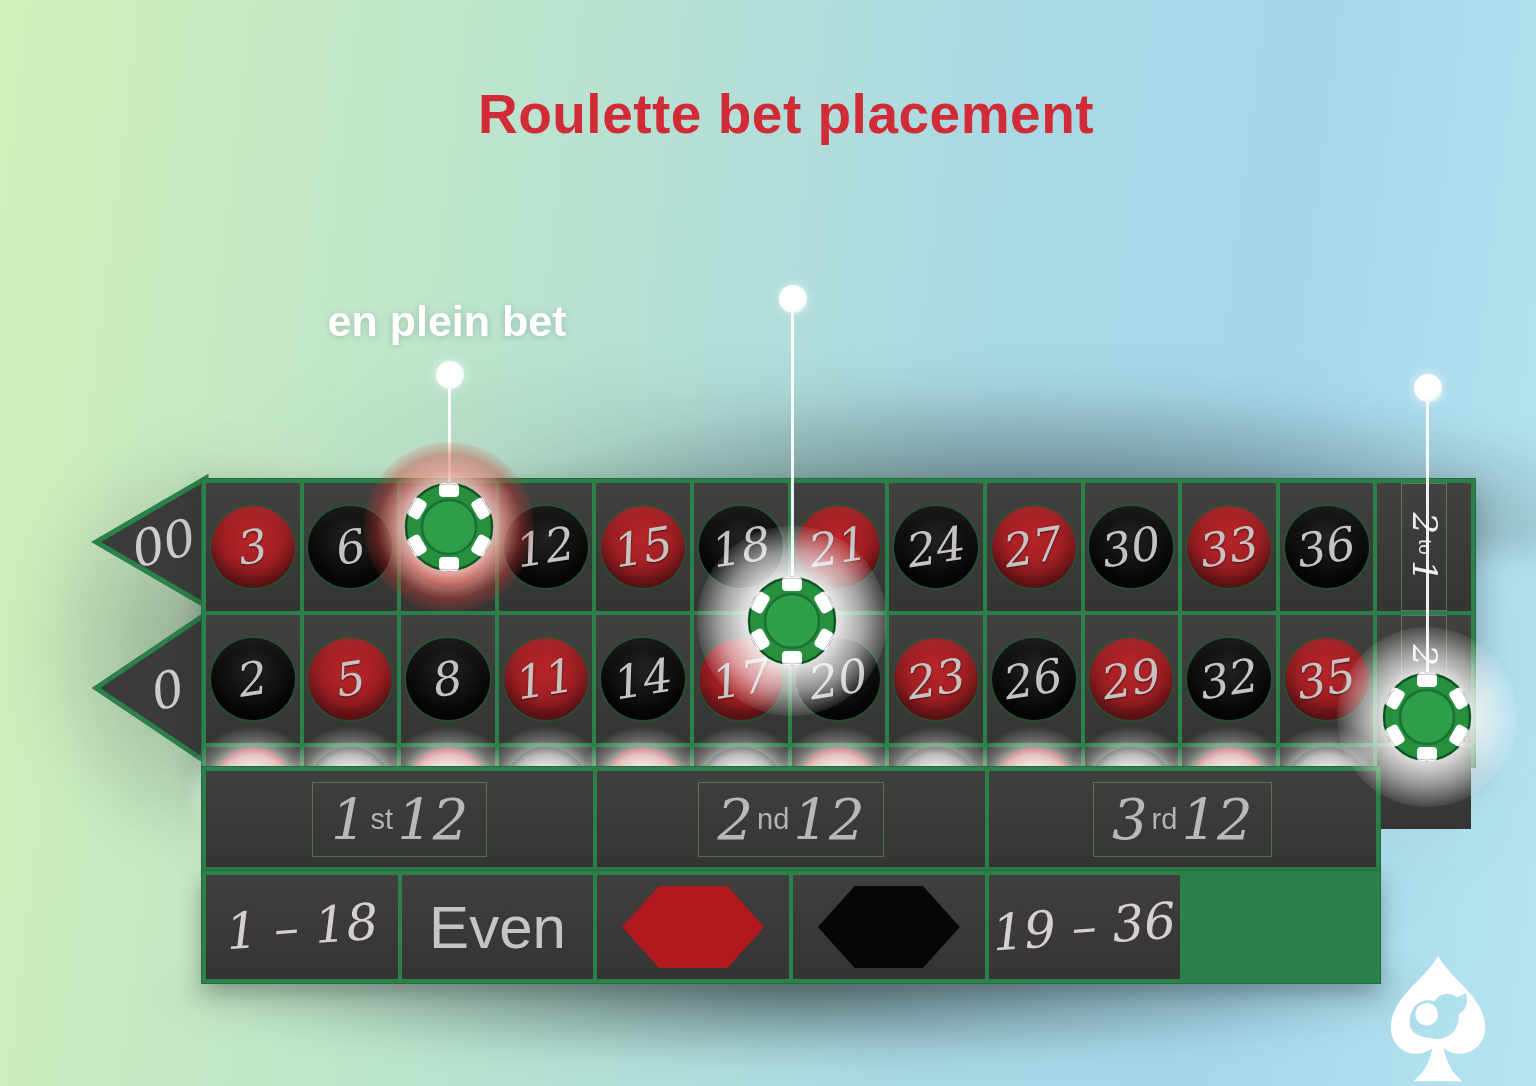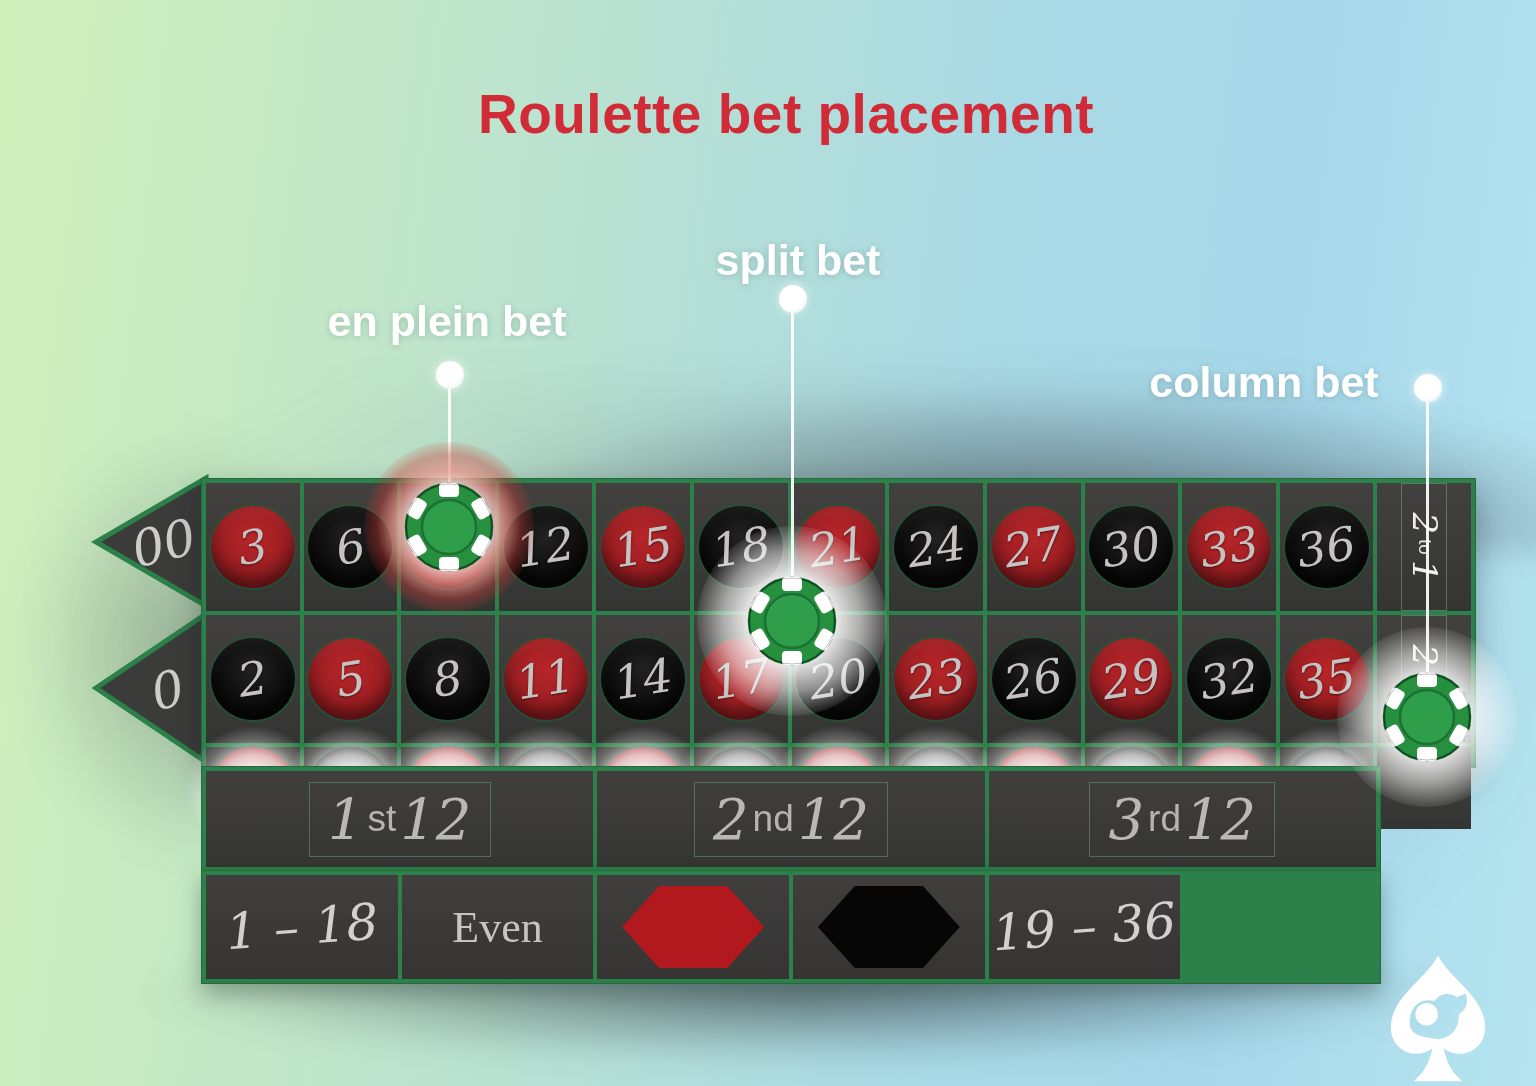--- a/index.html
+++ b/index.html
@@ -113,7 +113,6 @@
   <div class="abs title">Roulette bet placement</div>
 
   <div class="abs betlabel lab-enplein"><span class="it">en plein</span><span> bet</span></div>
-  <div class="abs betlabel lab-split">split bet</div>
   <div class="abs betlabel lab-column">column bet</div>
 
   <div class="dot" style="left:436px; top:361px;"></div>

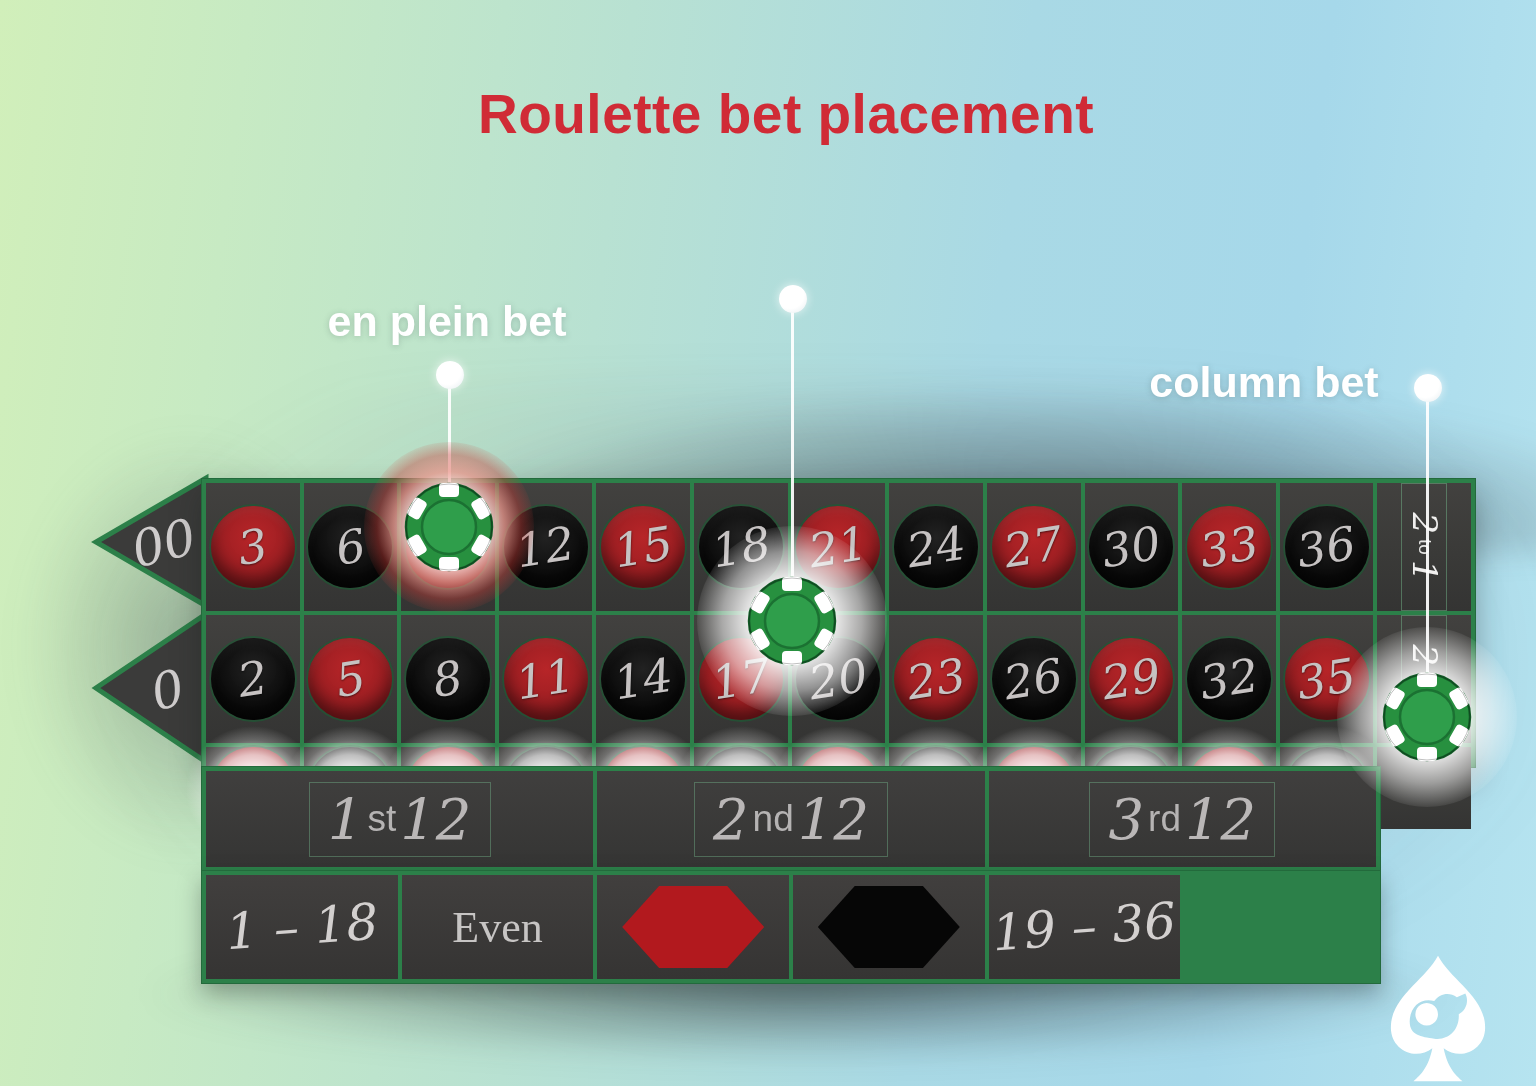--- a/index.html
+++ b/index.html
@@ -113,7 +113,6 @@
   <div class="abs title">Roulette bet placement</div>
 
   <div class="abs betlabel lab-enplein"><span class="it">en plein</span><span> bet</span></div>
-  <div class="abs betlabel lab-column">column bet</div>
 
   <div class="dot" style="left:436px; top:361px;"></div>
   <div class="dot" style="left:779px; top:285px;"></div>

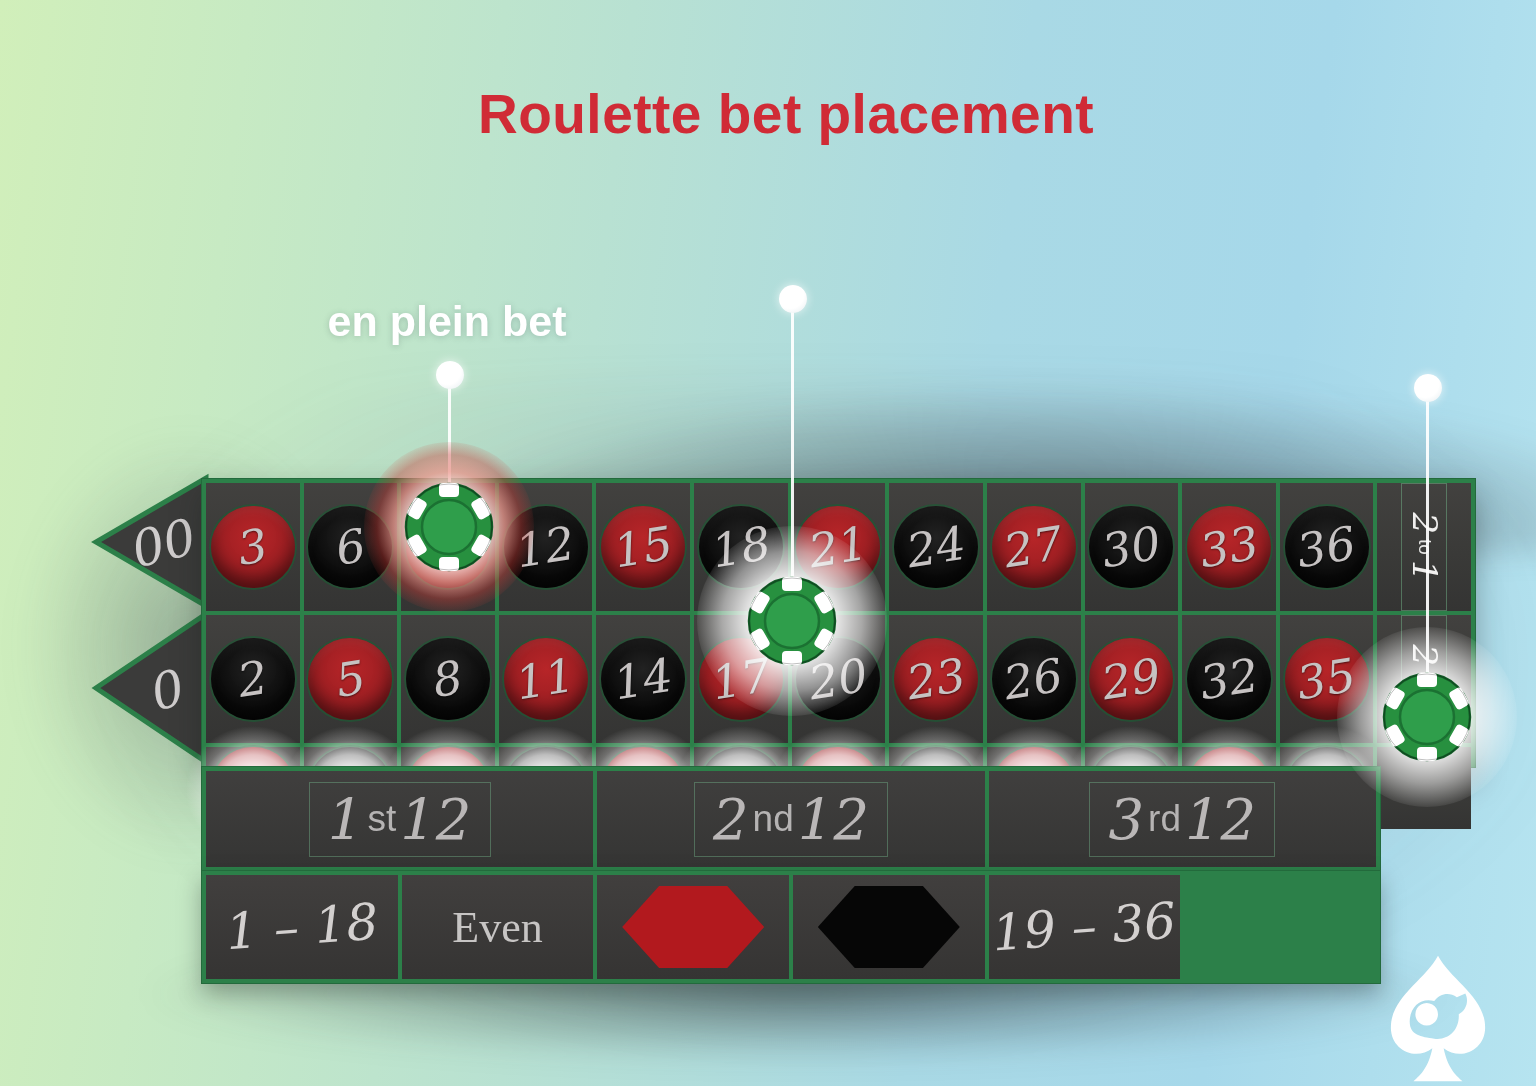--- a/index.html
+++ b/index.html
@@ -71,7 +71,7 @@
   .dz-cell { background:linear-gradient(180deg,#403f3e,#353534); display:flex; align-items:center; justify-content:center; }
   .dz-box { border:1px solid rgba(120,190,145,0.4); padding:4px 18px; display:flex; align-items:center; gap:2px; }
   .dz-num { font-family:"DejaVu Serif", serif; font-style:italic; font-size:56px; color:#bab7b7; }
-  .dz-suf { font-size:37px; color:#b5b3b3; margin:0 2px; }
+  .dz-suf { font-size:29px; color:#b5b3b3; margin:0 2px; }
 
   
   #outside { left:202px; top:871px; width:1178px; height:112px; z-index:6;

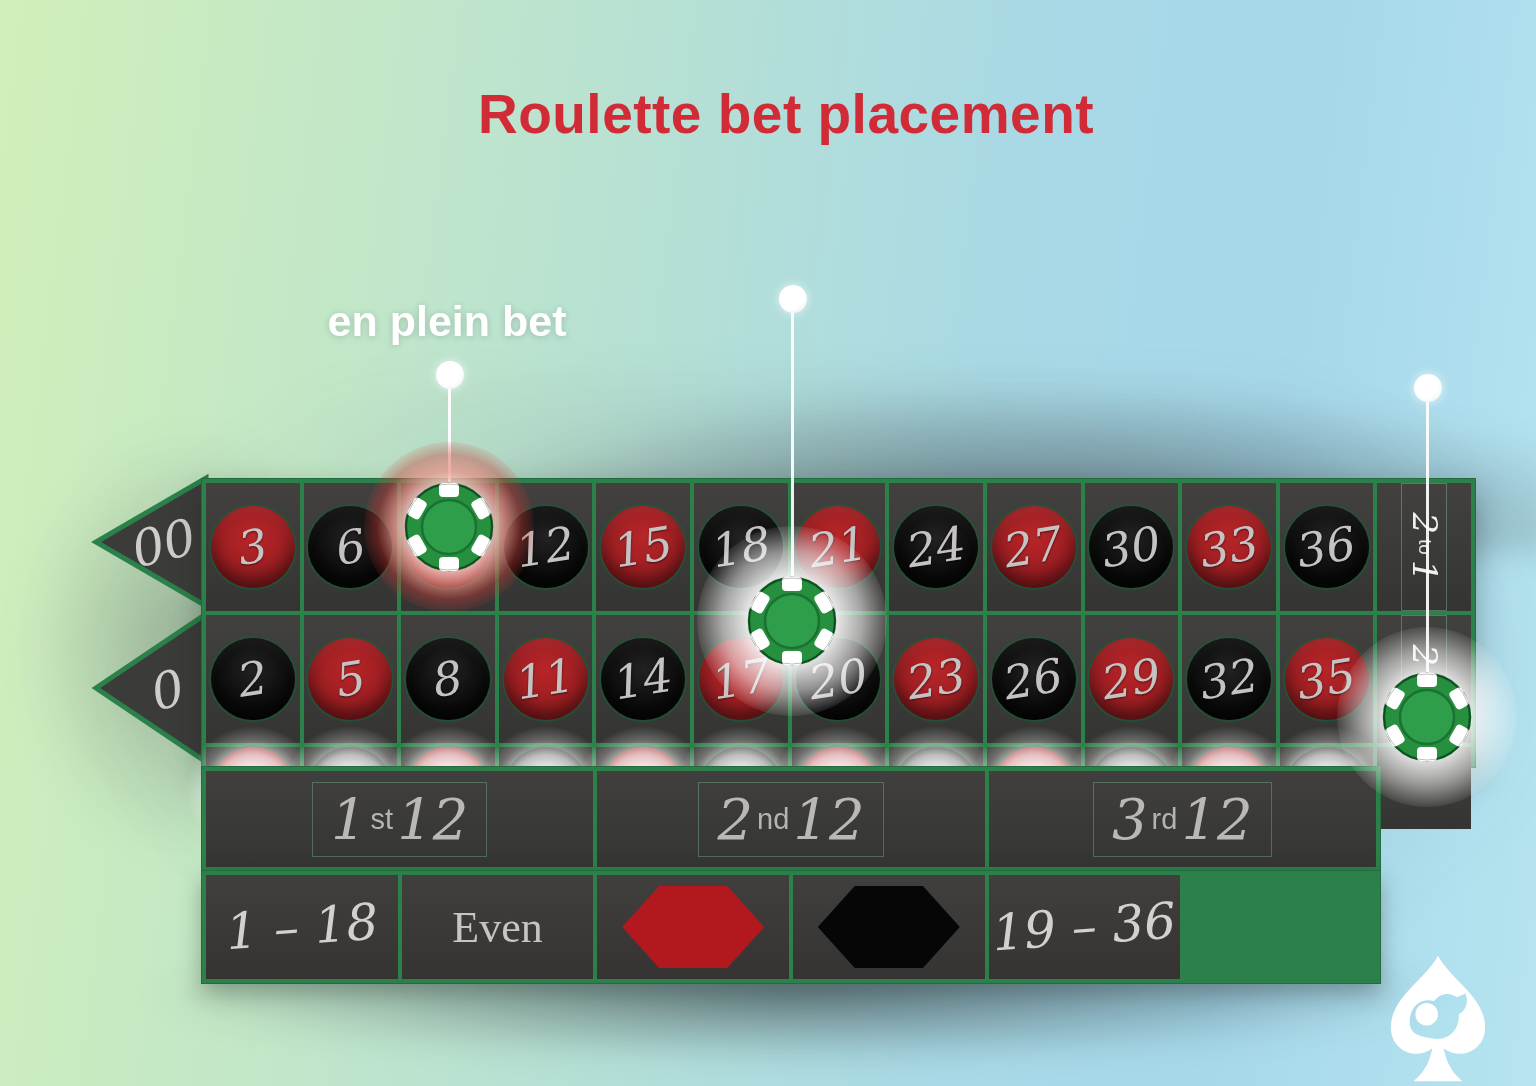--- a/index.html
+++ b/index.html
@@ -79,7 +79,7 @@
              background:#2c8049; box-shadow:0 0 0 1px #236a3c, 0 10px 22px rgba(20,30,25,0.35); }
   .out-cell { background:linear-gradient(180deg,#413f3e,#353433); display:flex; align-items:center; justify-content:center; }
   .out-script { font-family:"DejaVu Serif", serif; font-style:italic; font-size:50px; color:#d3d0cf; transform:rotate(-4deg); }
-  .out-plain  { font-size:44px; color:#c7c5c4;font-family:Liberation Serif, serif; }
+  .out-plain  { font-size:60px; color:#c7c5c4; }
   .hexagon { width:142px; height:82px; clip-path:polygon(26% 0, 74% 0, 100% 50%, 74% 100%, 26% 100%, 0 50%); }
   .hex-red   { background:#b2191e; }
   .hex-black { background:#060606; }

